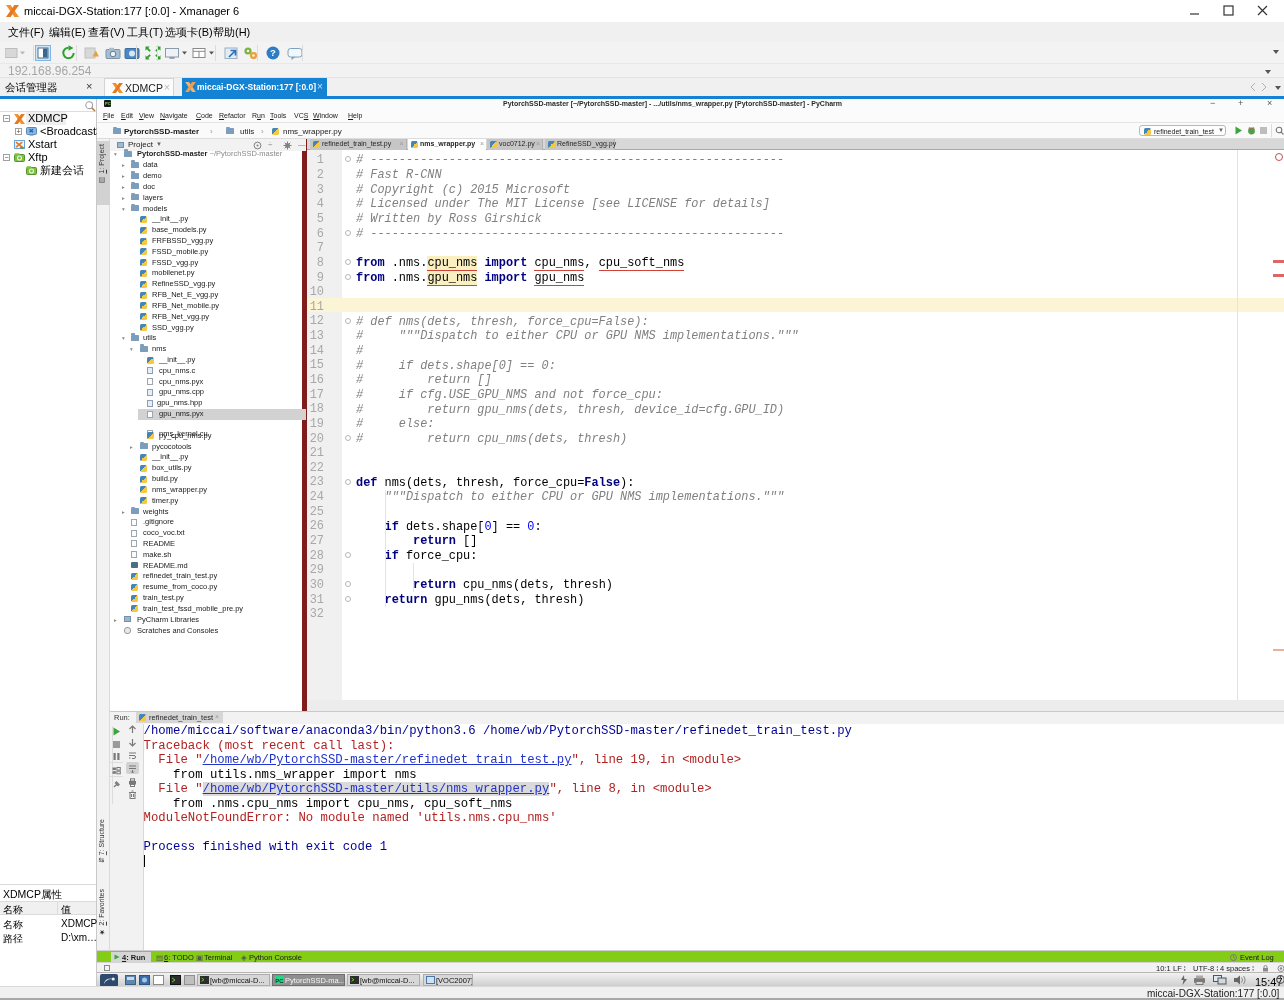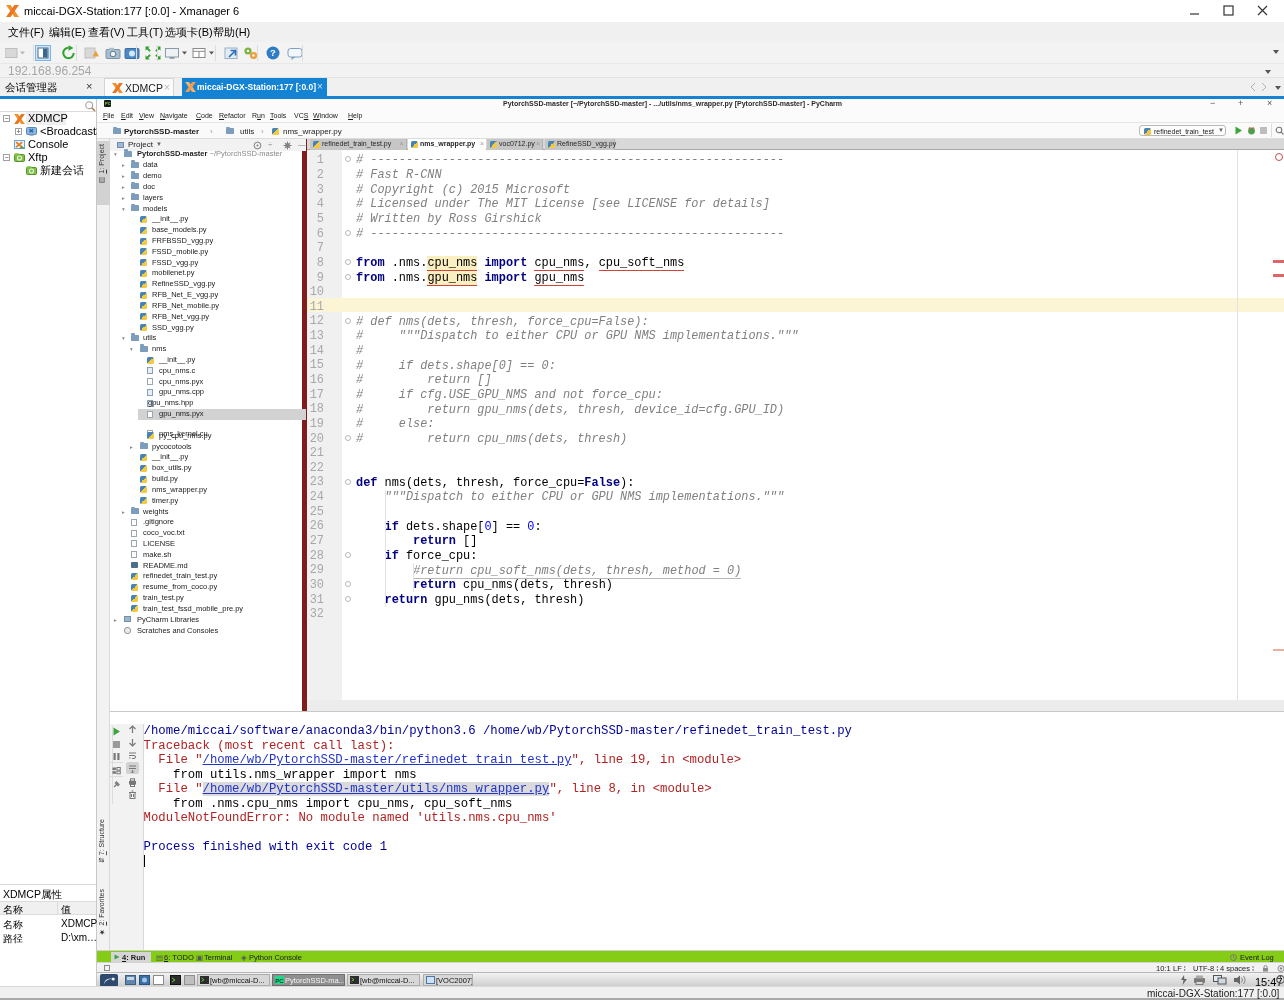--- a/index.html
+++ b/index.html
@@ -203,7 +203,7 @@
         <path d="M2 2.2 L8.2 7.2 M8.2 2.2 L2 7.2" stroke="#e87722" stroke-width="1.7"></path>
         <path d="M5.5 7.5 l2.5 1.5 l2.5 -1.5 l-2.5 -1 z" fill="#5aa332"></path>
       </svg>
-    <span class="ab" style="left:28px">Console</span>
+    <span class="ab" style="left:28px">Xstart</span>
   </div>
   <div class="row" style="top:52px">
     <span class="exp" style="left:3px;top:3px">−</span>

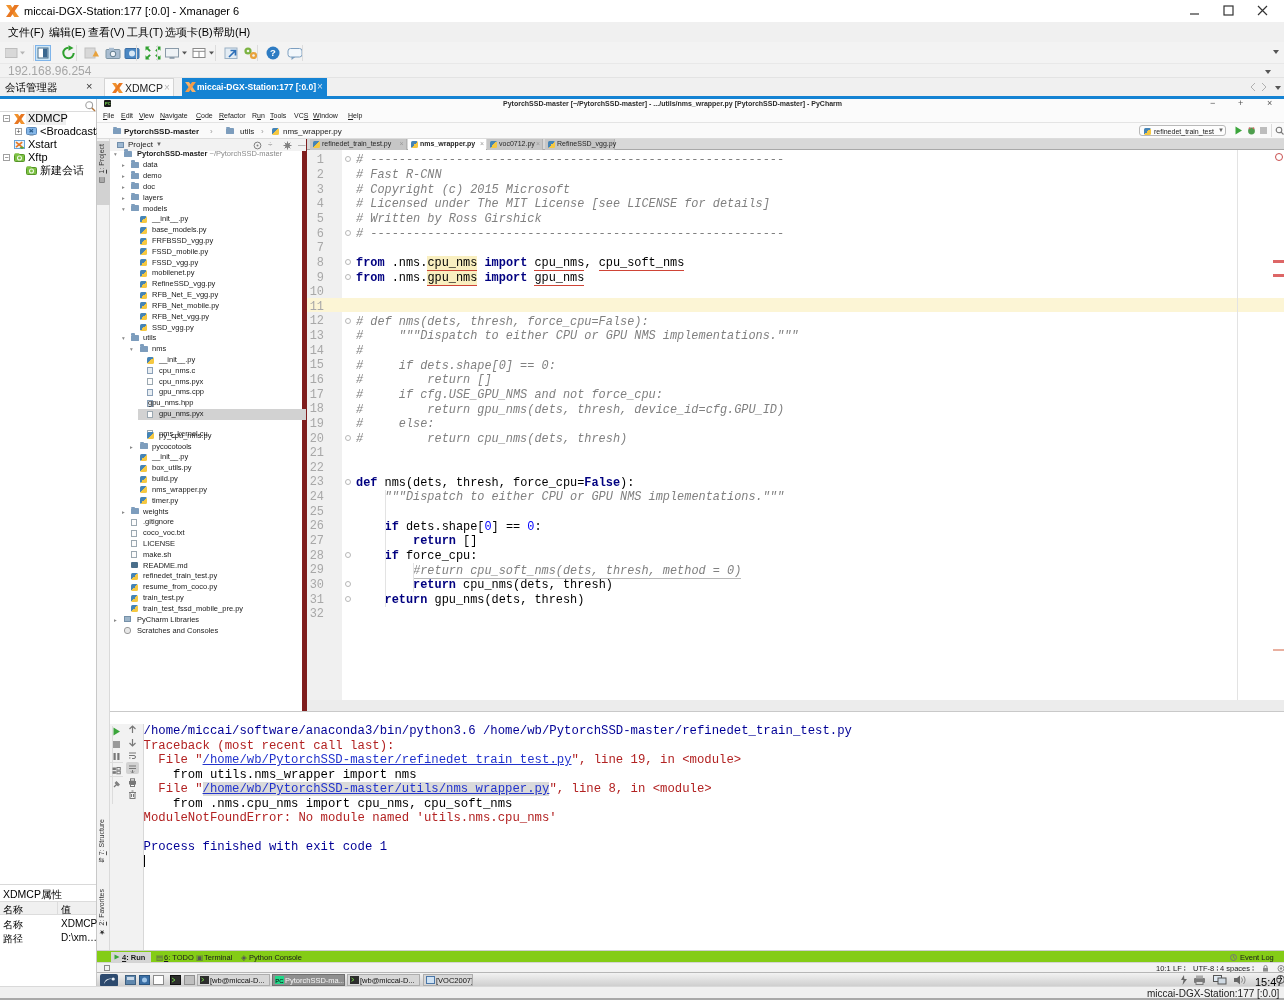--- a/index.html
+++ b/index.html
@@ -426,7 +426,7 @@
         </div>
       <div class="trow" style="top:258.8px;">
           <div class="ico ic" style="left:37px"></div>
-          <span class="lbl" style="left:38px">gpu_nms.hpp</span>
+          <span class="lbl" style="left:47px">gpu_nms.hpp</span>
         </div>
       <div class="trow" style="top:269.6px;">
           <div class="ab" style="left:28px;top:0;width:168px;height:11px;background:#d2d2d2"></div>

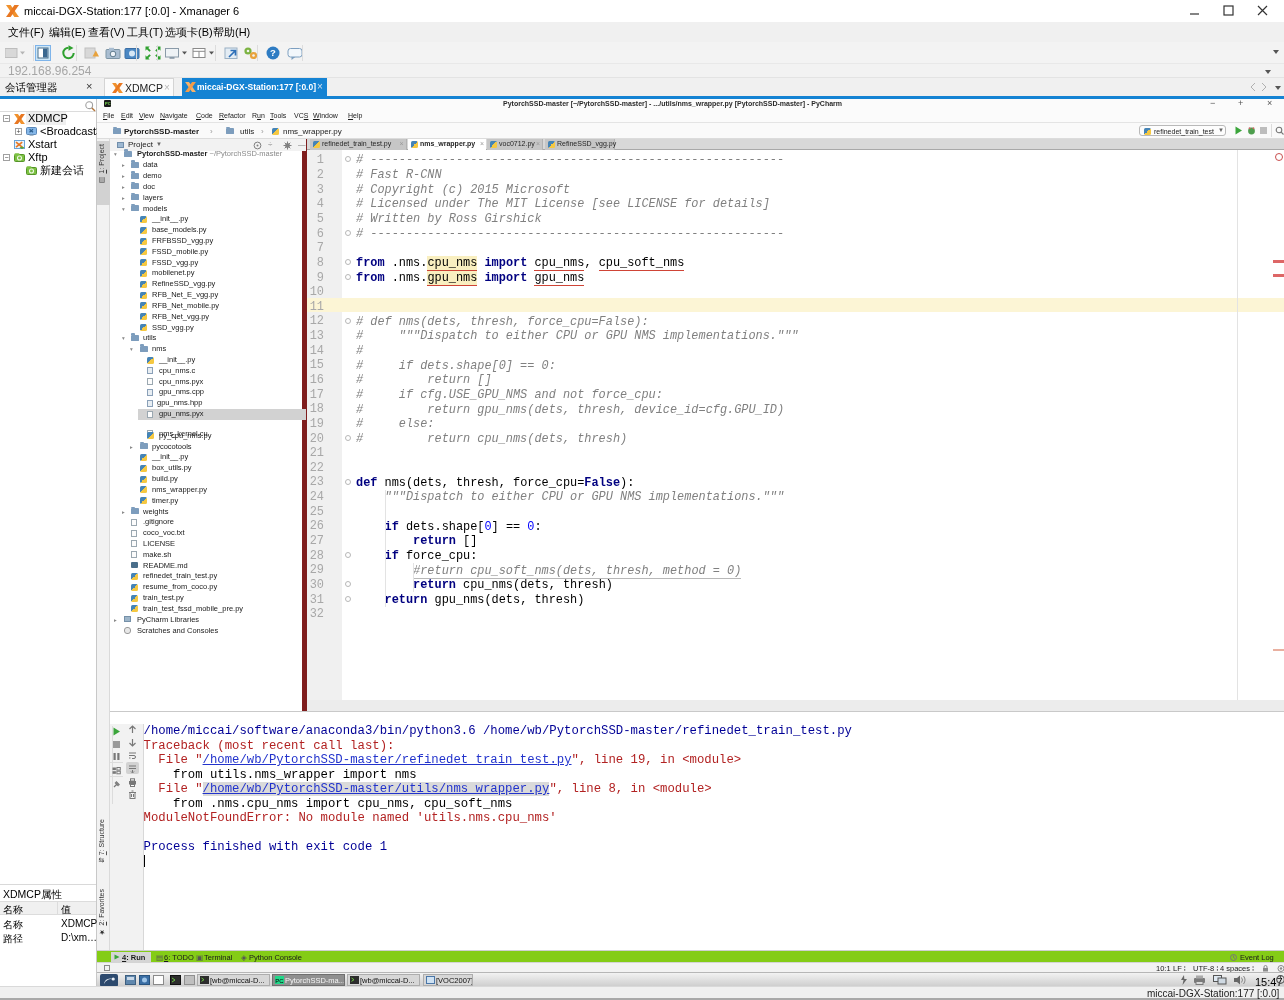--- a/index.html
+++ b/index.html
@@ -481,7 +481,7 @@
         </div>
       <div class="trow" style="top:399.4px;">
           <div class="ico idoc" style="left:21px"></div>
-          <span class="lbl" style="left:33px">LICENSE</span>
+          <span class="lbl" style="left:33px">README</span>
         </div>
       <div class="trow" style="top:410.2px;">
           <div class="ico idoc" style="left:21px"></div>

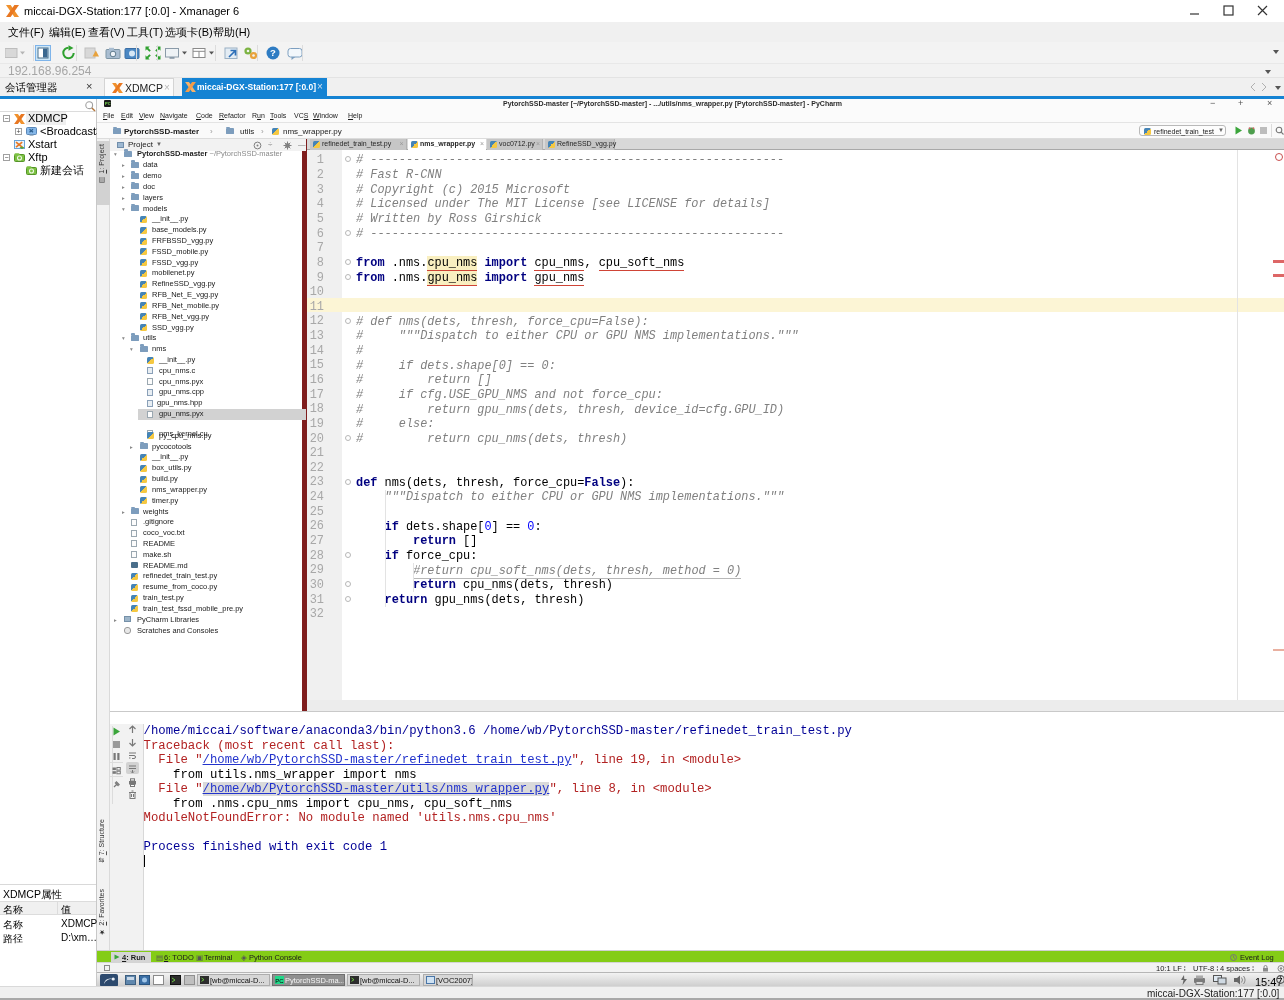--- a/index.html
+++ b/index.html
@@ -610,7 +610,6 @@
     <div class="cl" style="top:380.77px">    <span class="kw">if</span> dets.shape[<span class="nm">0</span>] == <span class="nm">0</span>:</div>
     <div class="cl" style="top:395.43px">        <span class="kw">return</span> []</div>
     <div class="cl" style="top:410.08px">    <span class="kw">if</span> force_cpu:</div>
-    <div class="cl" style="top:424.74px">        <span class="cm" style="border-bottom:1px solid #b8b8b8">#return cpu_soft_nms(dets, thresh, method = 0)</span></div>
     <div class="cl" style="top:439.39px">        <span class="kw">return</span> cpu_nms(dets, thresh)</div>
     <div class="cl" style="top:454.05px">    <span class="kw">return</span> gpu_nms(dets, thresh)</div>
     <div class="ab" style="left:77.6px;top:350.5px;width:1px;height:117px;background:#e3e3e3"></div>

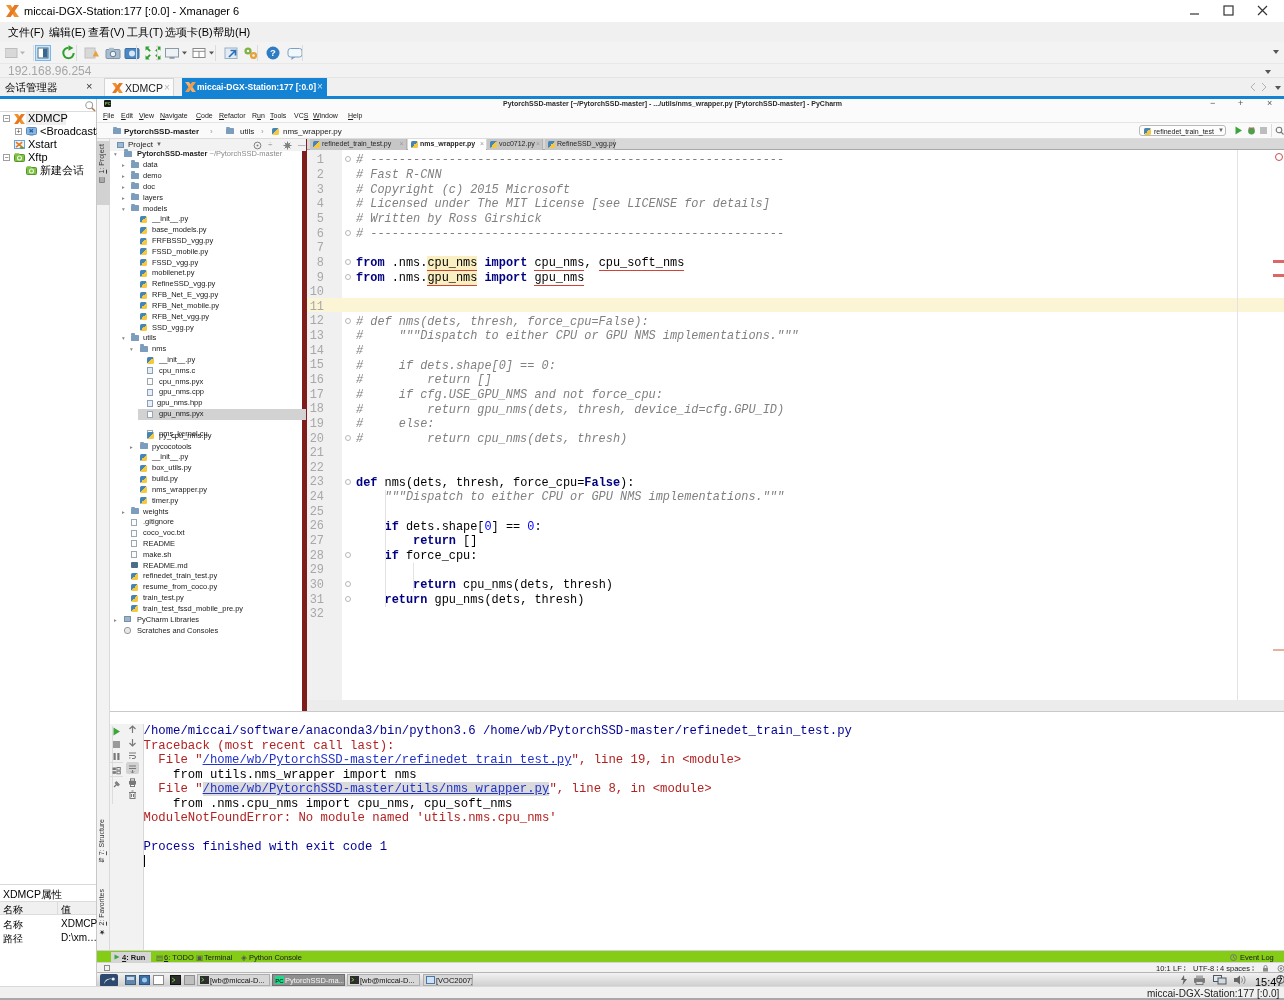--- a/index.html
+++ b/index.html
@@ -622,6 +622,14 @@
   </div>
 
   <div class="ab" id="runp" style="left:13px;top:612px;width:1174px;height:239px;background:#fff;border-top:1px solid #c9c9c9;overflow:hidden">
+    <div class="ab" style="left:0;top:0;width:1174px;height:12px;background:#f2f2f2">
+        <span class="ab" style="left:4px;top:1px;font-size:7.5px;color:#333">Run:</span>
+        <div class="ab" style="left:26px;top:0;width:87px;height:11px;background:#d6d6d6">
+          <div class="ab ipy" style="left:3px;top:2px"></div>
+          <span class="ab" style="left:13px;top:1px;font-size:7.5px;color:#262626">refinedet_train_test</span>
+          <span class="ab" style="left:79px;top:1px;color:#9a9a9a;font-size:7px">×</span>
+        </div>
+      </div>
     <div class="ab" style="left:0;top:12px;width:34px;height:227px;background:#f2f2f2;border-right:1px solid #d8d8d8"></div>
     <div class="ab" style="left:2px;top:14px;width:1px;height:78px;background:#dcdcdc"></div>
     <div class="ab" style="left:0px;top:50px;width:13px;height:1px;background:#dcdcdc"></div>

